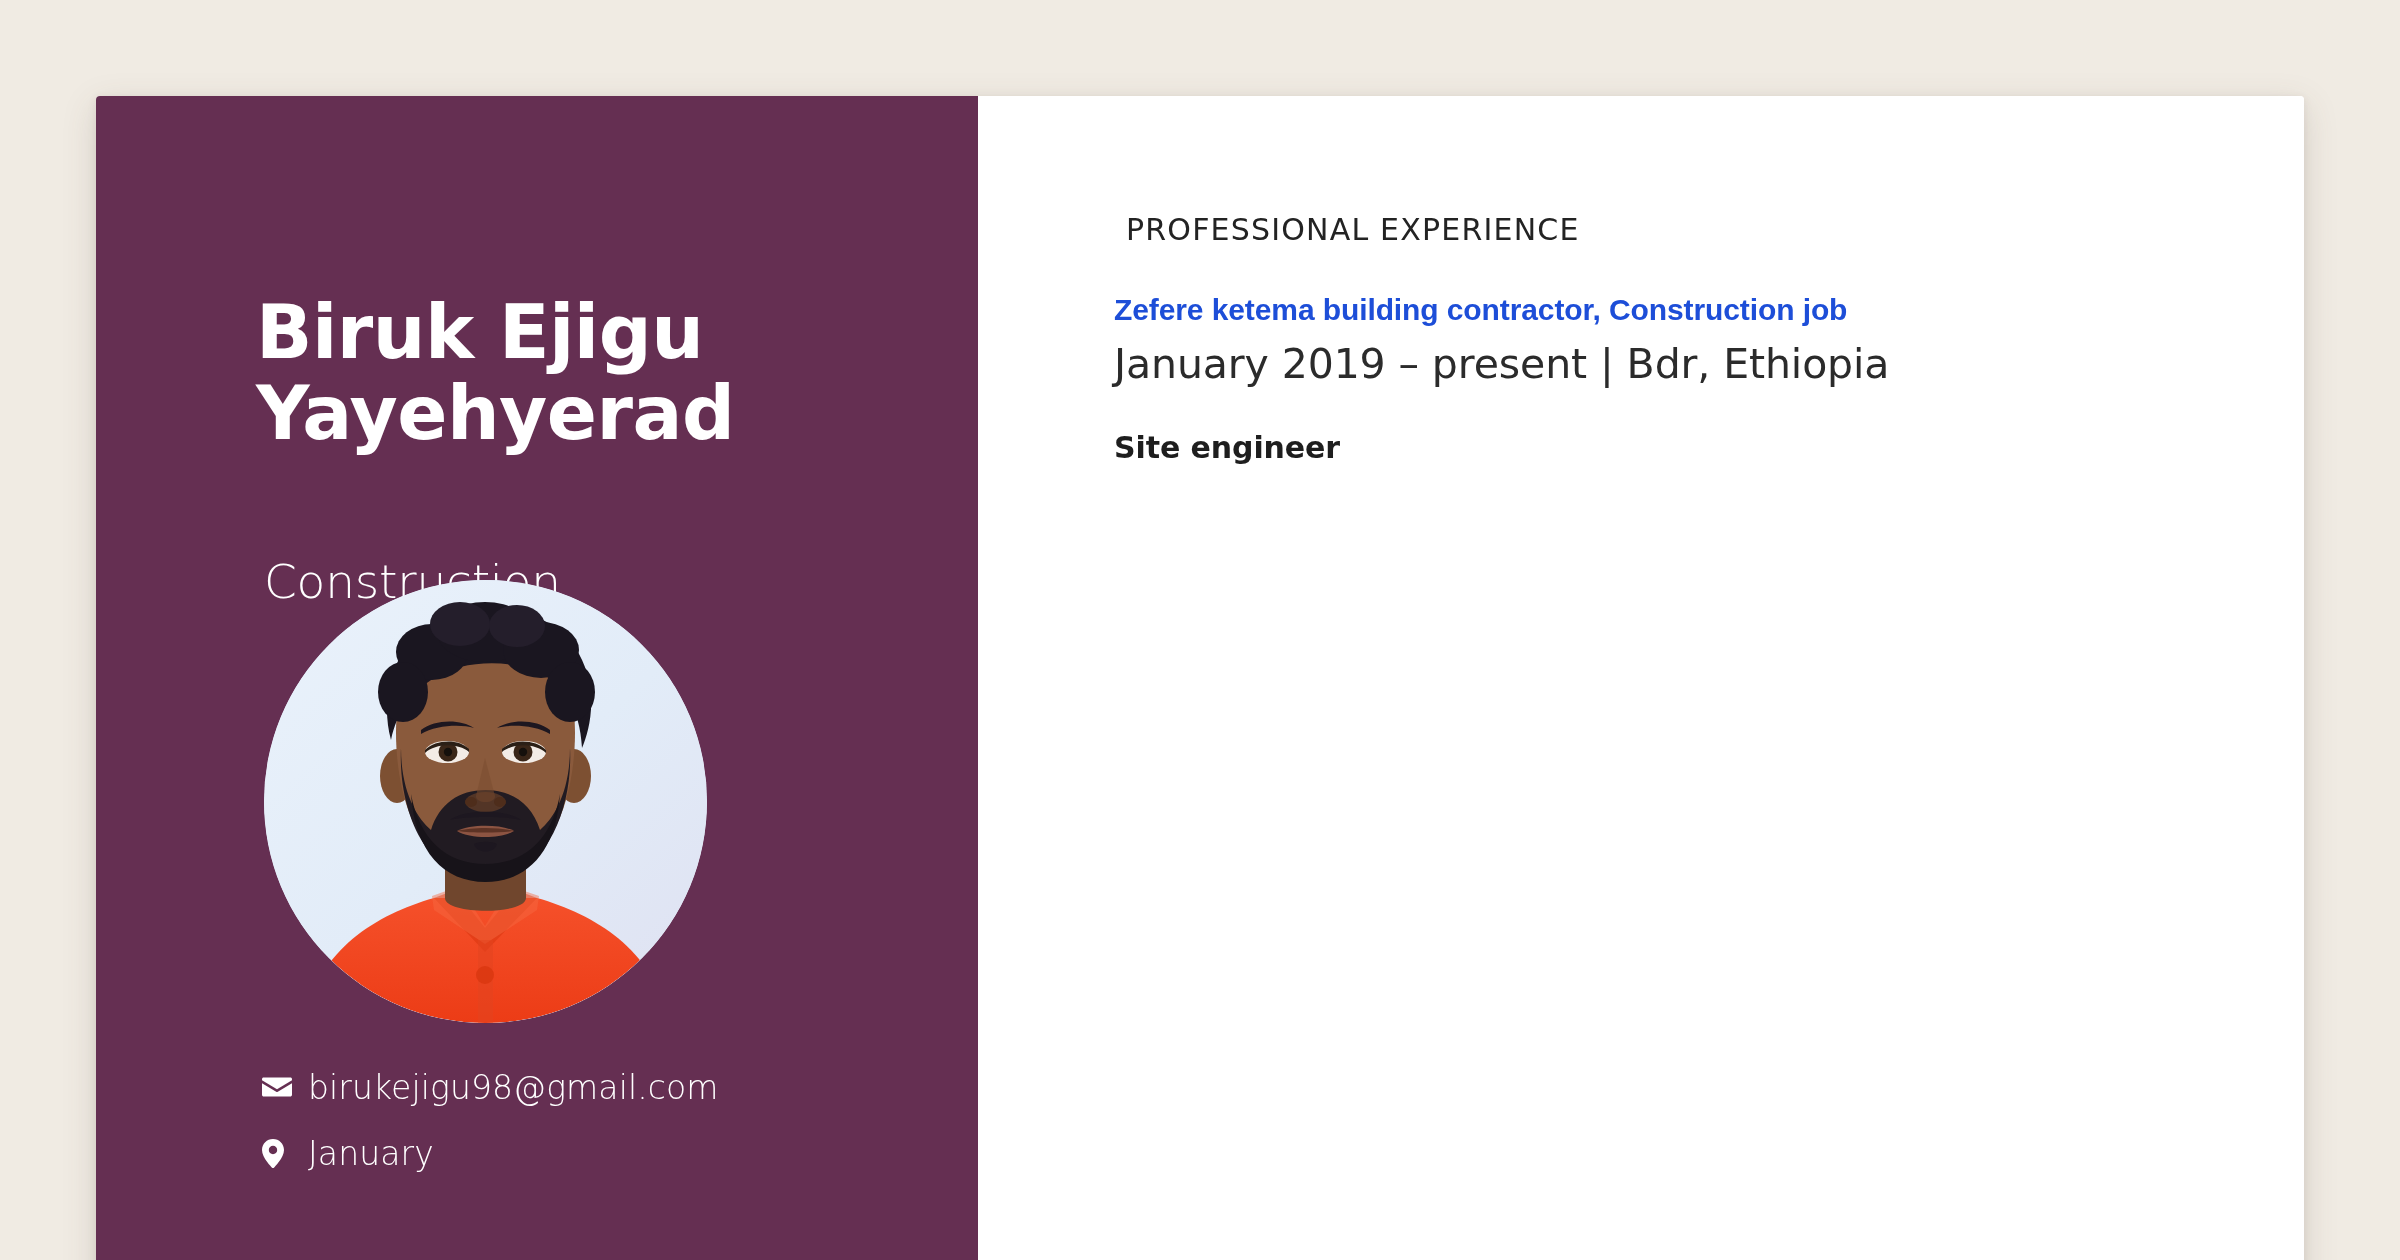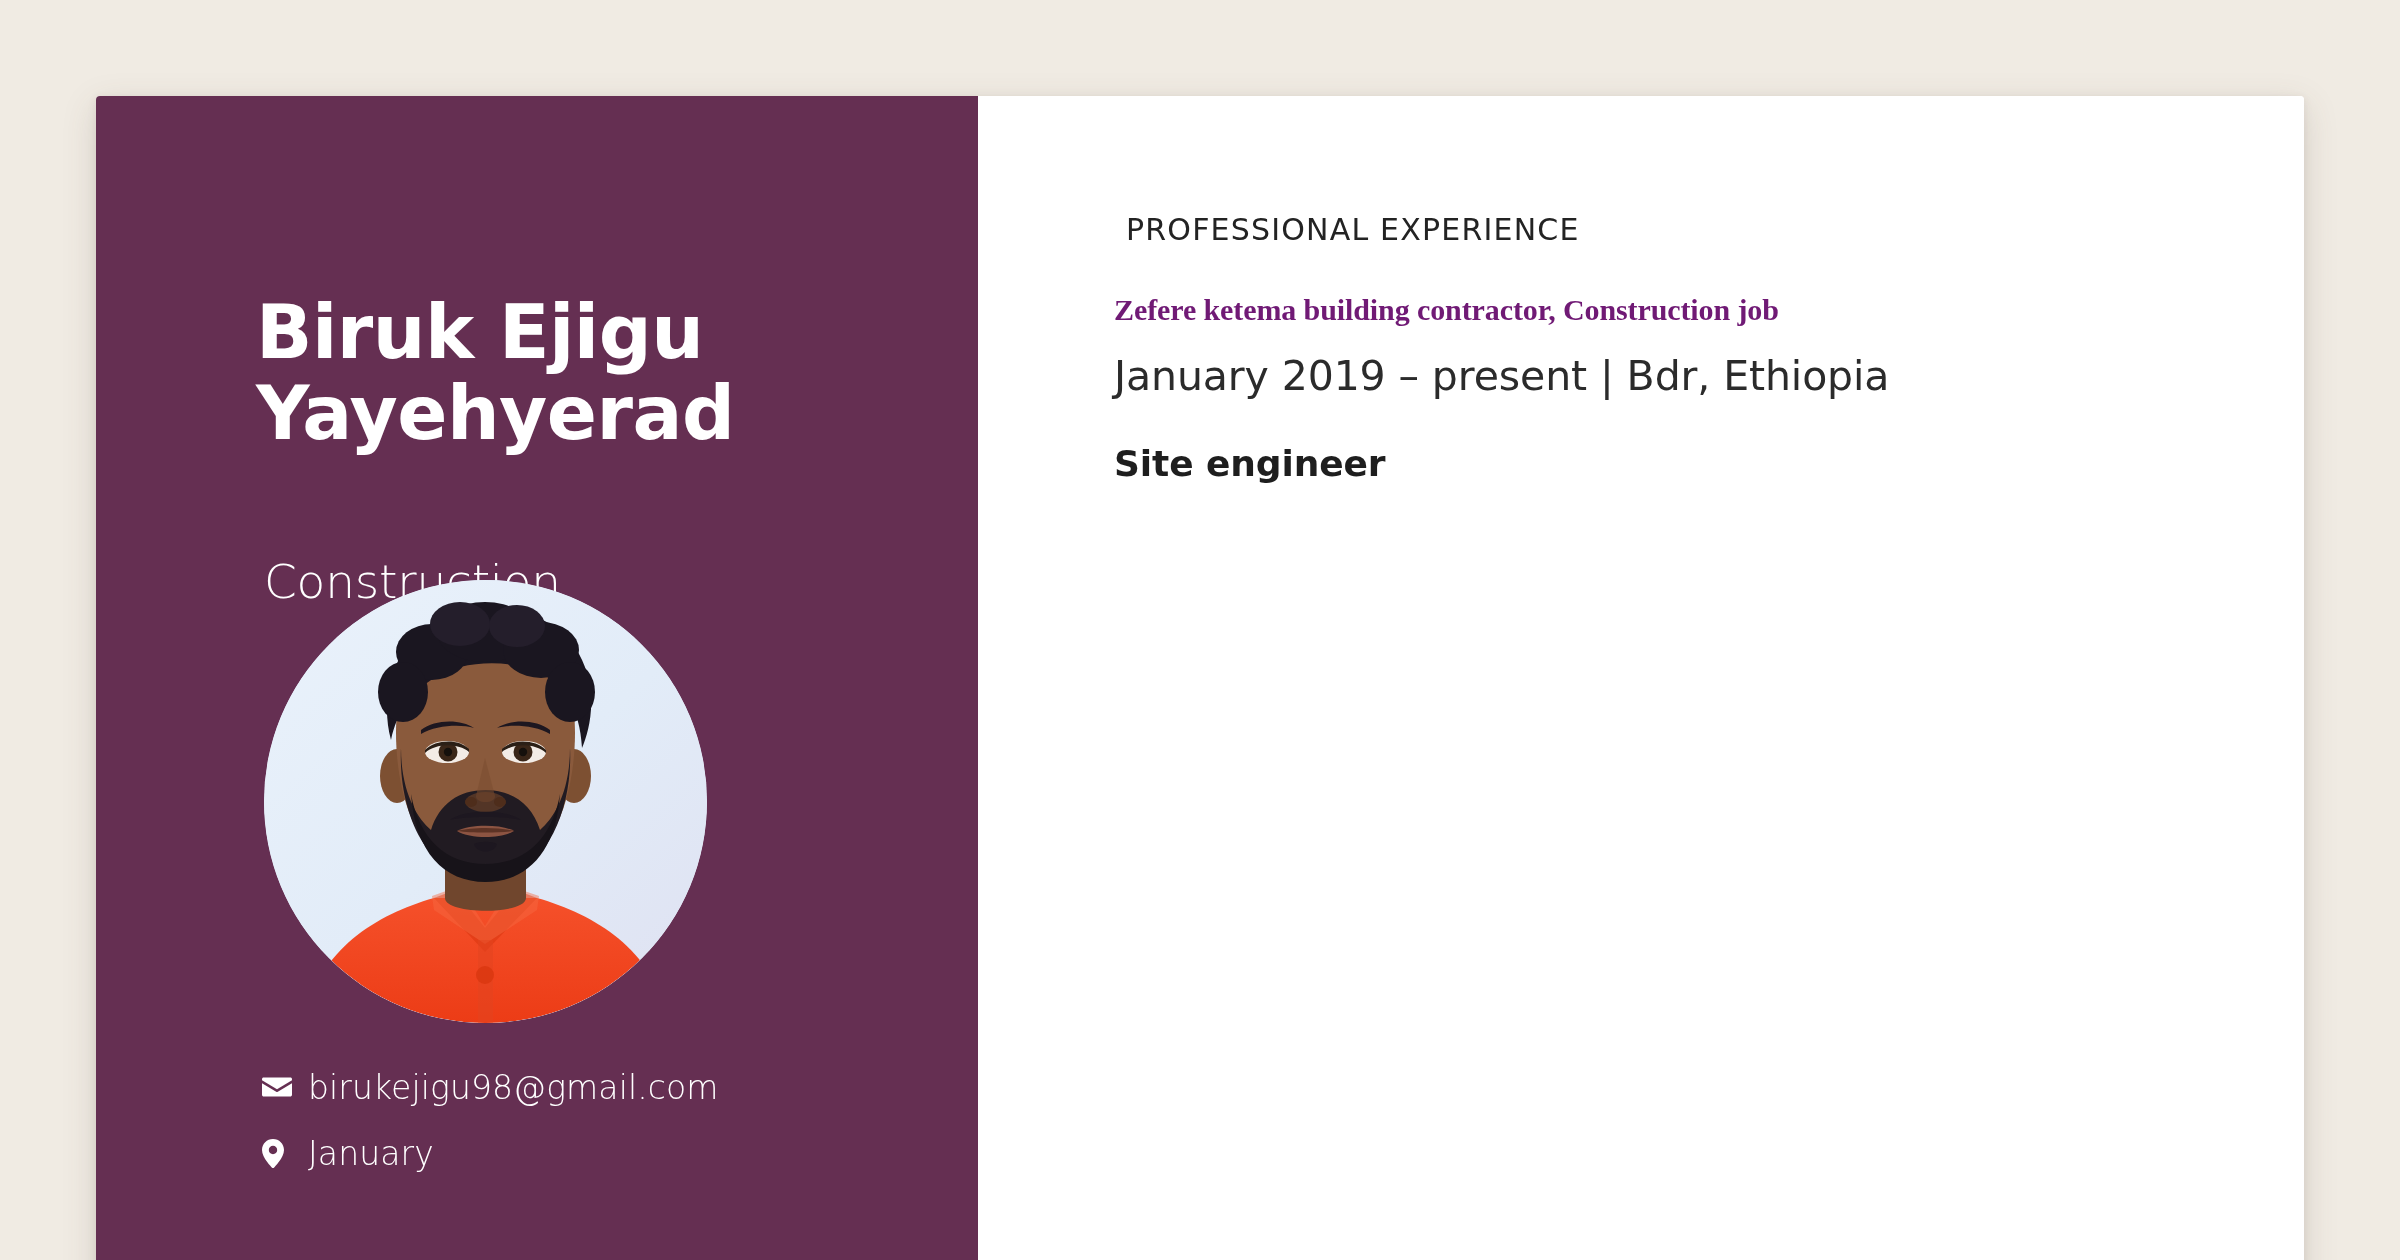--- a/index.html
+++ b/index.html
@@ -142,13 +142,13 @@
   .job-block { margin: 0 0 36px 0; }
 
   .job-title {
-    font-family: Liberation Serif, serif;
+    font-family: Liberation Sans, sans-serif;
     font-size: 30px;
     font-weight: bold;
-    color: #701a75;
+    color: #1d4ed8;
     line-height: 1.35;
     letter-spacing: -0.1px;
-    margin: 0 0 18px 0;
+    margin: 0 0 6px 0;
   }
 
   .job-meta {

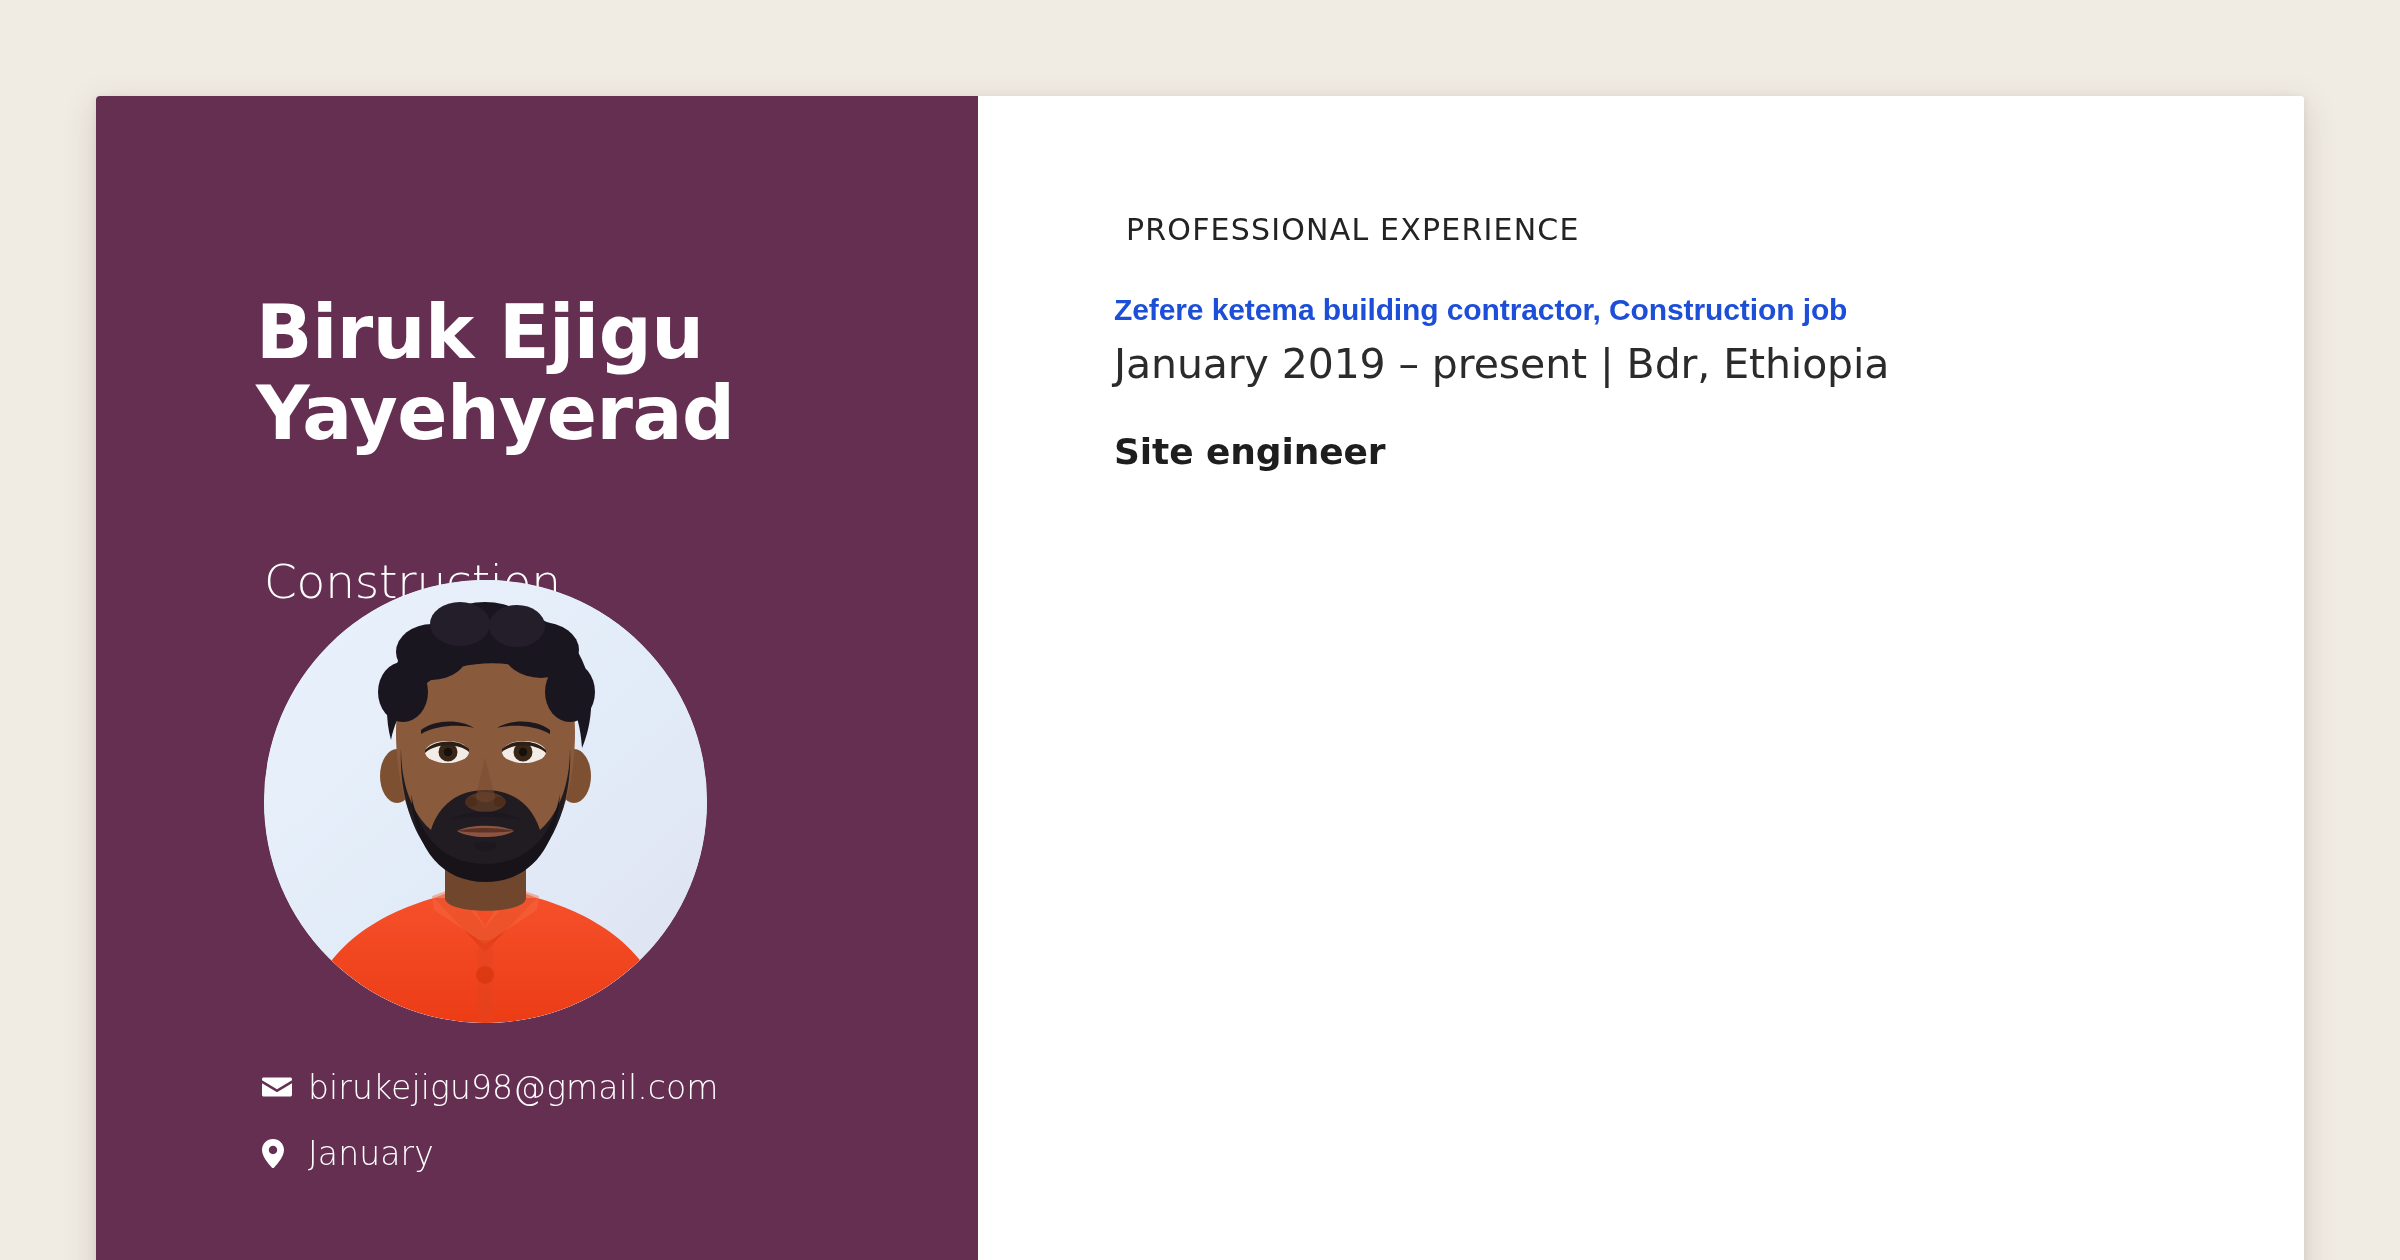--- a/index.html
+++ b/index.html
@@ -163,7 +163,7 @@
 
   .job-role {
     font-family: "DejaVu Sans", sans-serif;
-    font-size: 36px;
+    font-size: 30px;
     font-weight: bold;
     color: #1e1e1e;
     line-height: 1.35;

